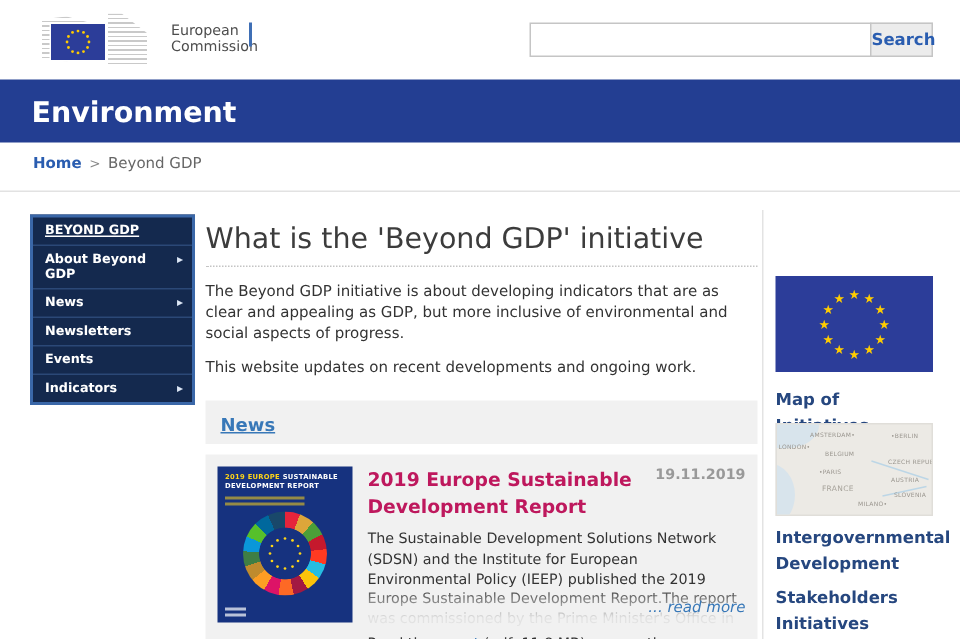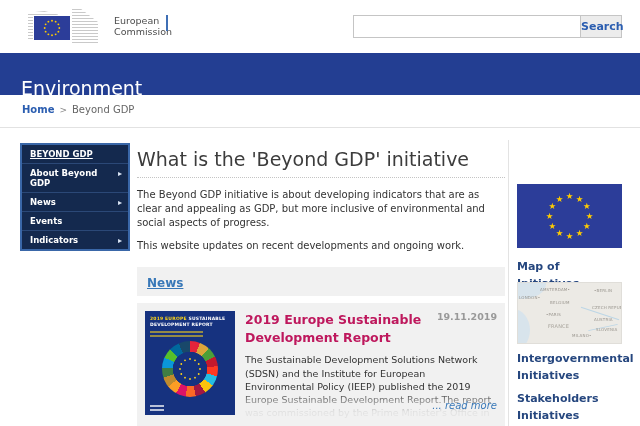--- a/index.html
+++ b/index.html
@@ -28,7 +28,7 @@
 
   
   .banner{position:absolute;left:0;top:53px;width:640px;height:42px;background:#233e92;}
-  .banner-title{position:absolute;left:21px;top:24px;color:#fff;font-size:19px;font-weight:400;}
+  .banner-title{position:absolute;left:21px;top:11px;color:#fff;font-size:19px;font-weight:700;}
   .breadcrumb{position:absolute;left:22px;top:104px;font-size:10px;}
   .crumb-home{color:#2a5db0;font-weight:bold;text-decoration:none;}
   .crumb-sep{color:#888;margin:0 5px;font-size:9px;}

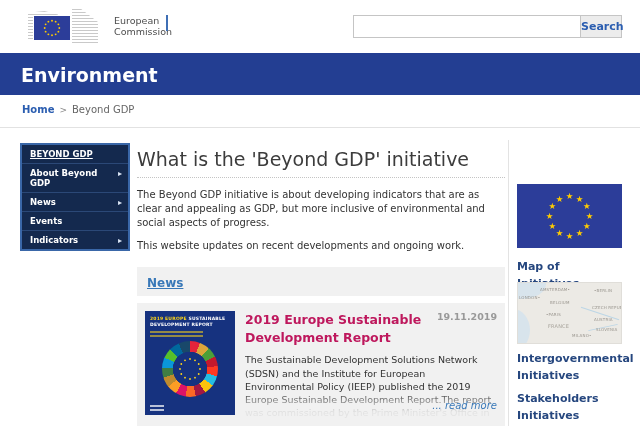--- a/index.html
+++ b/index.html
@@ -169,6 +169,9 @@
       <span class="arrow"></span>
     </div>
     <div class="nav-row">
+      <span>Newsletters</span>
+    </div>
+    <div class="nav-row">
       <span>Events</span>
     </div>
     <div class="nav-row">

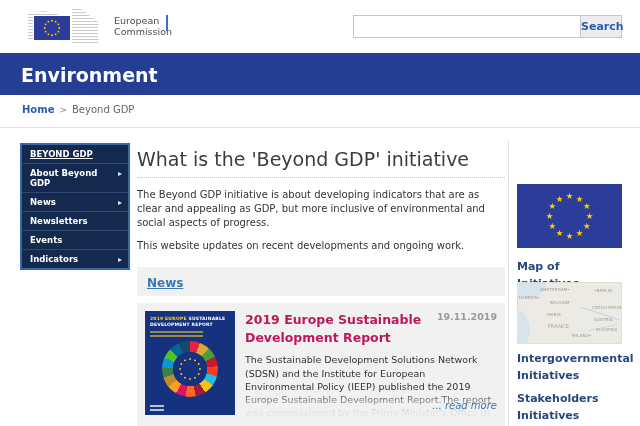--- a/index.html
+++ b/index.html
@@ -283,7 +283,7 @@
       <span class="maplabel ml9">MILANO•</span>
     </div>
 
-    <a class="rail-link rl-inter">Intergovernmental Initiatives</a>
+    <a class="rail-link rl-inter">Intergovernmental Development</a>
     <a class="rail-link rl-stake">Stakeholders Initiatives</a>
   </div>
 

